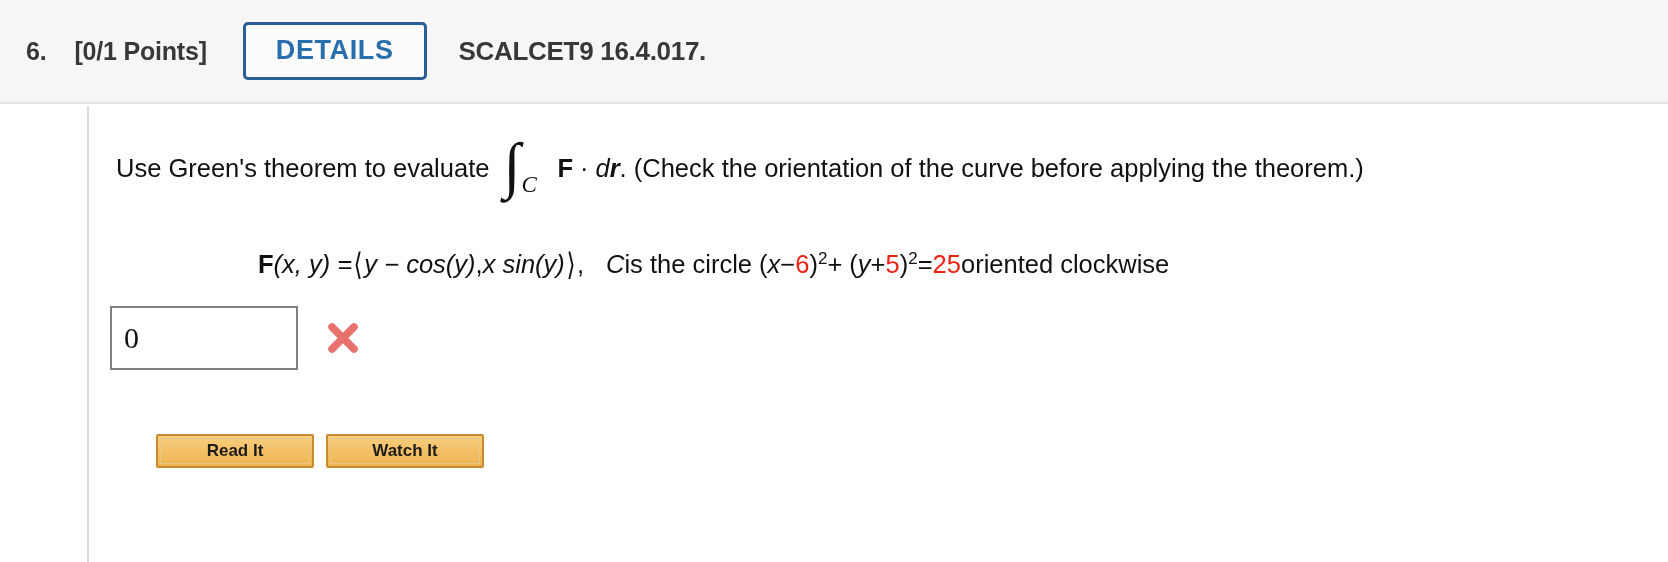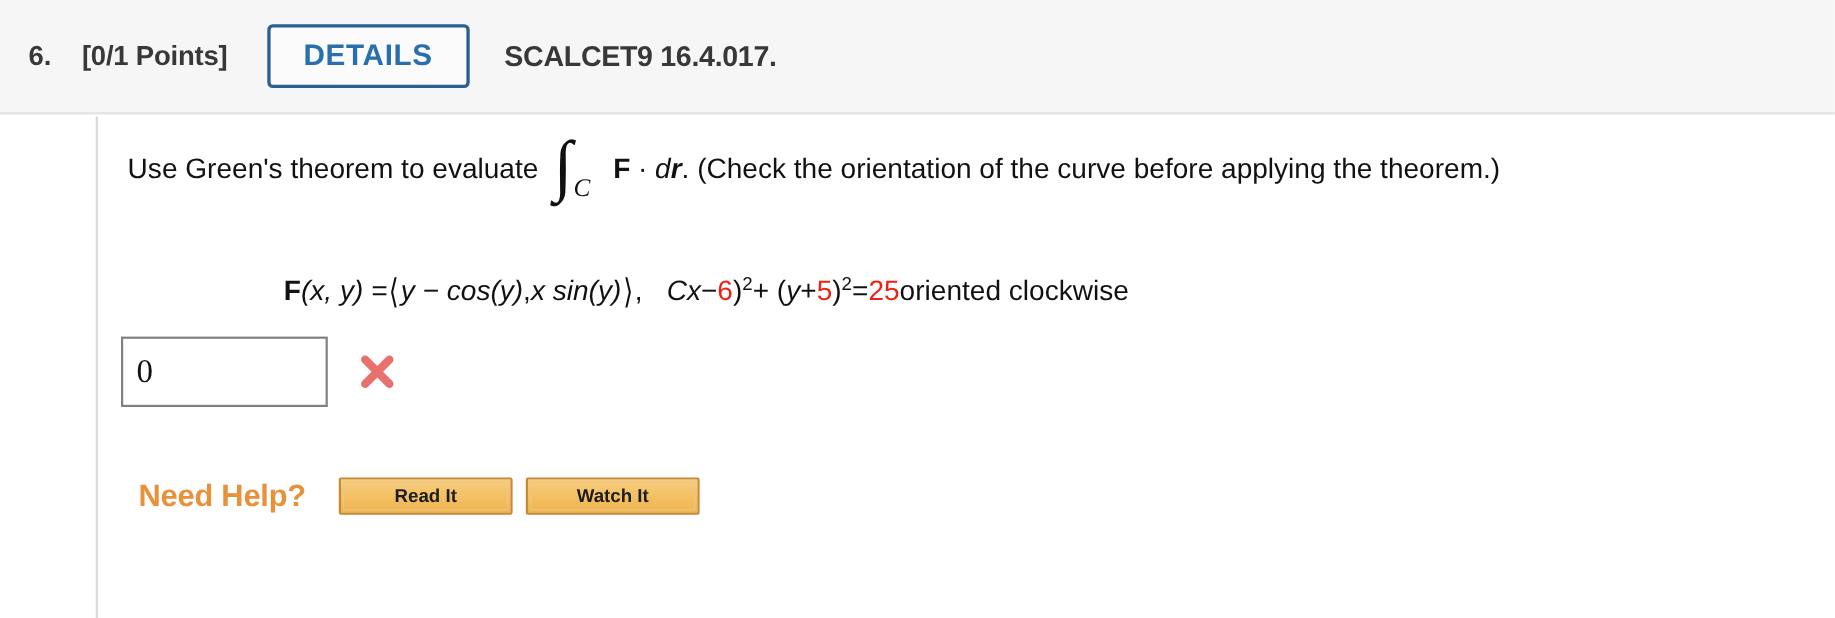--- a/index.html
+++ b/index.html
@@ -91,7 +91,7 @@
   
   .prompt {
     position: absolute;
-    left: 0; top: 34px;
+    left: 0; top: 48px;
     font-size: 25.5px;
     color: #111111;
     white-space: nowrap;

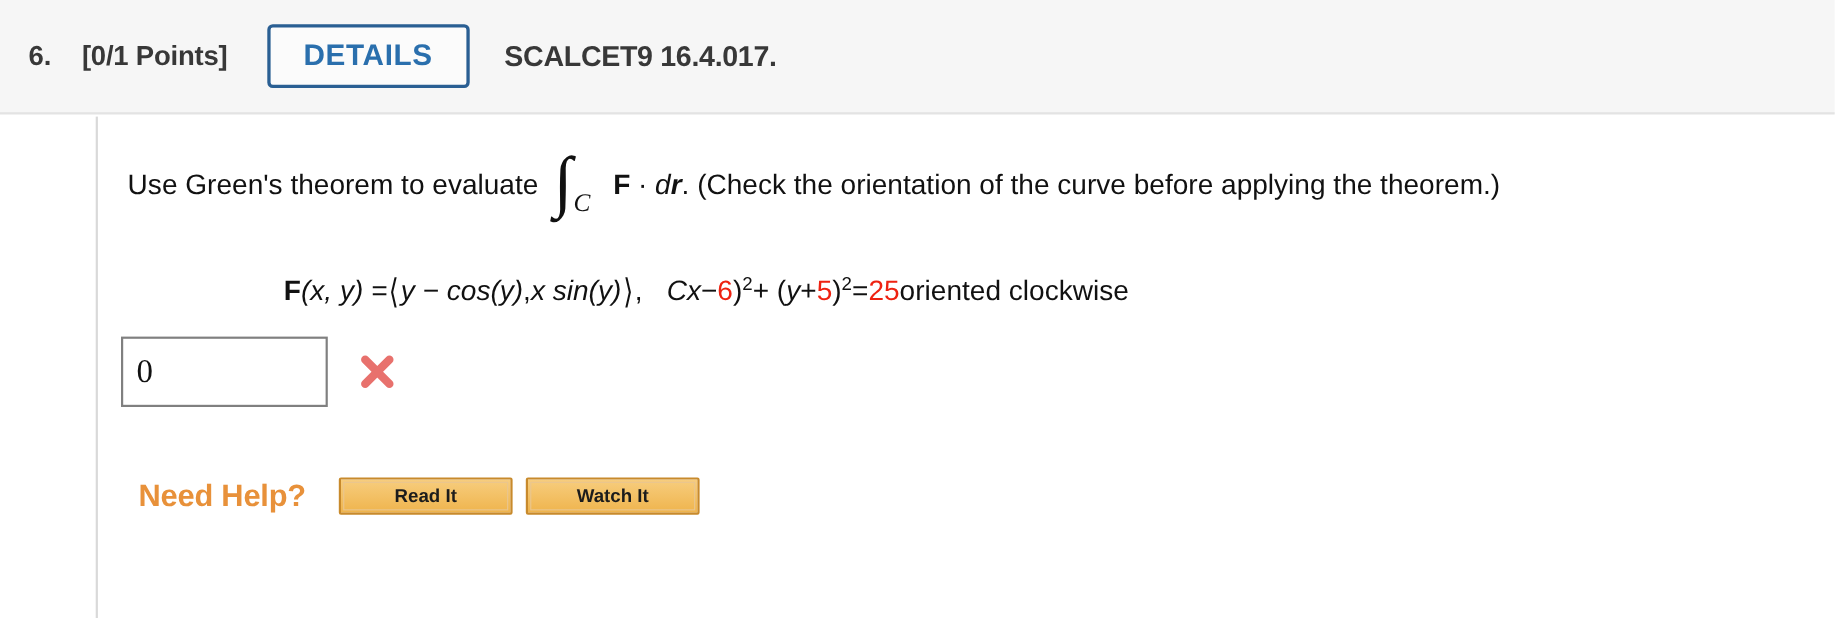--- a/index.html
+++ b/index.html
@@ -256,6 +256,7 @@
         <span>,</span>
         <span class="gap"></span>
         <span class="ital">C</span>
+        <span> is the circle (</span>
         <span class="ital">x</span>
         <span> − </span>
         <span class="red">6</span>

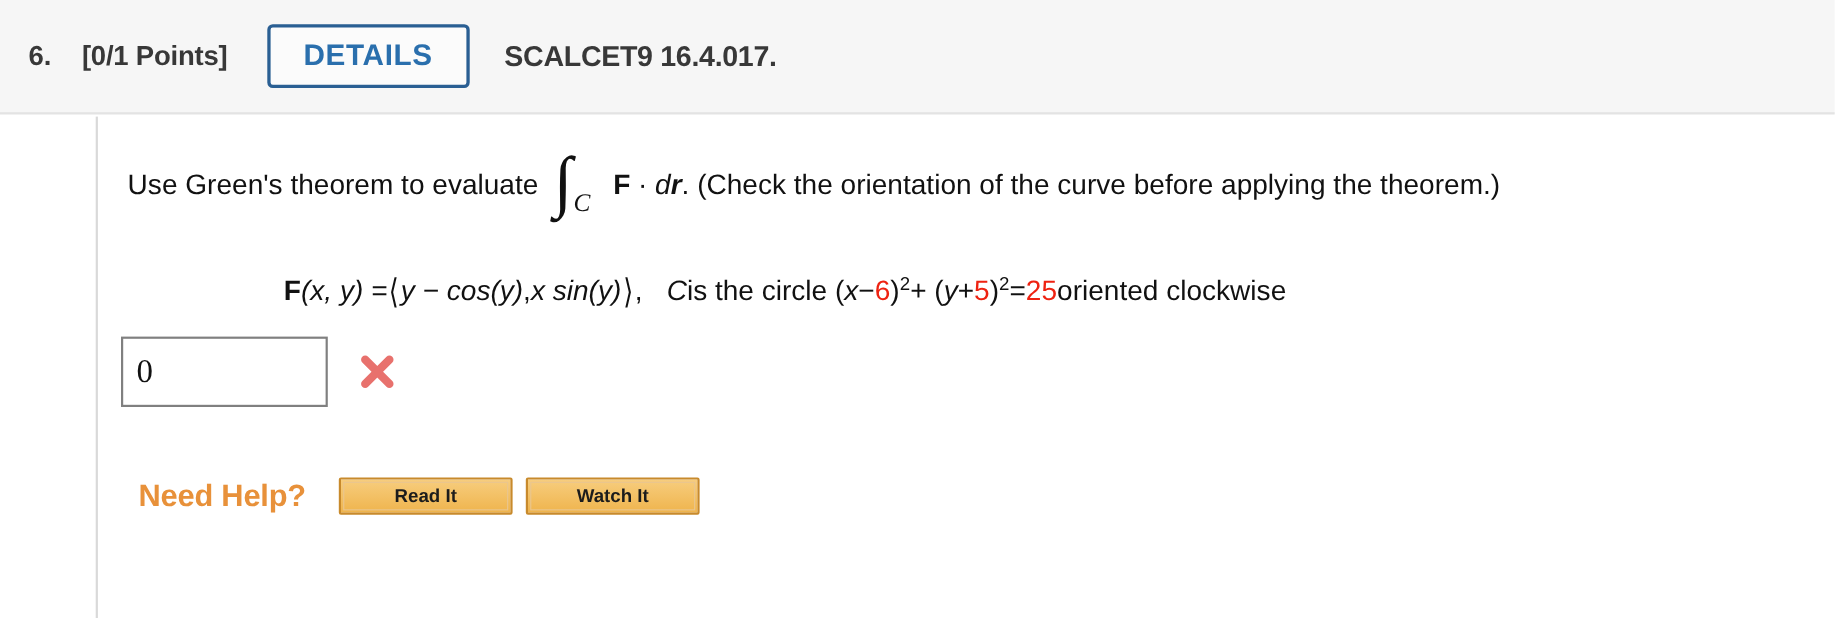--- a/index.html
+++ b/index.html
@@ -286,7 +286,6 @@
       </div>
 
       <div class="help-row">
-        <span class="help-label">Need Help?</span>
         <div class="help-btn" id="read-it-button">
           <div class="inner">Read It</div>
         </div>

